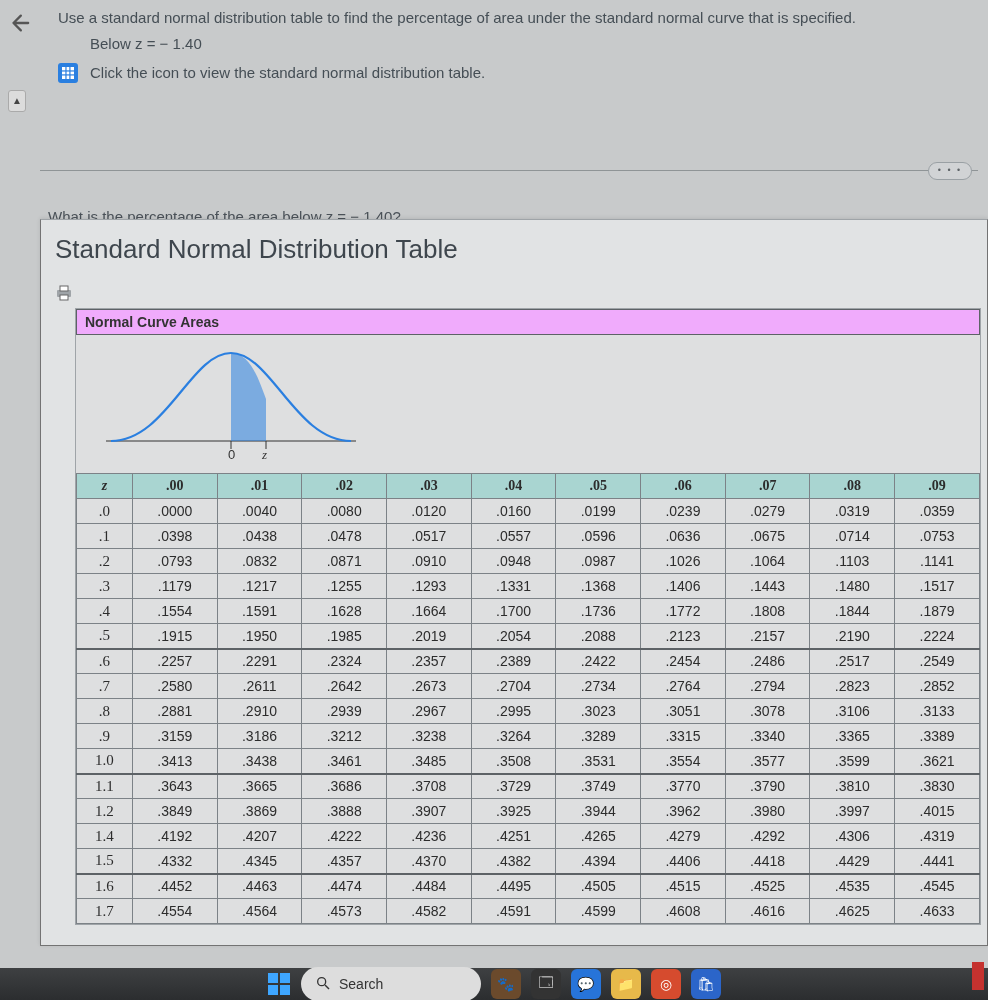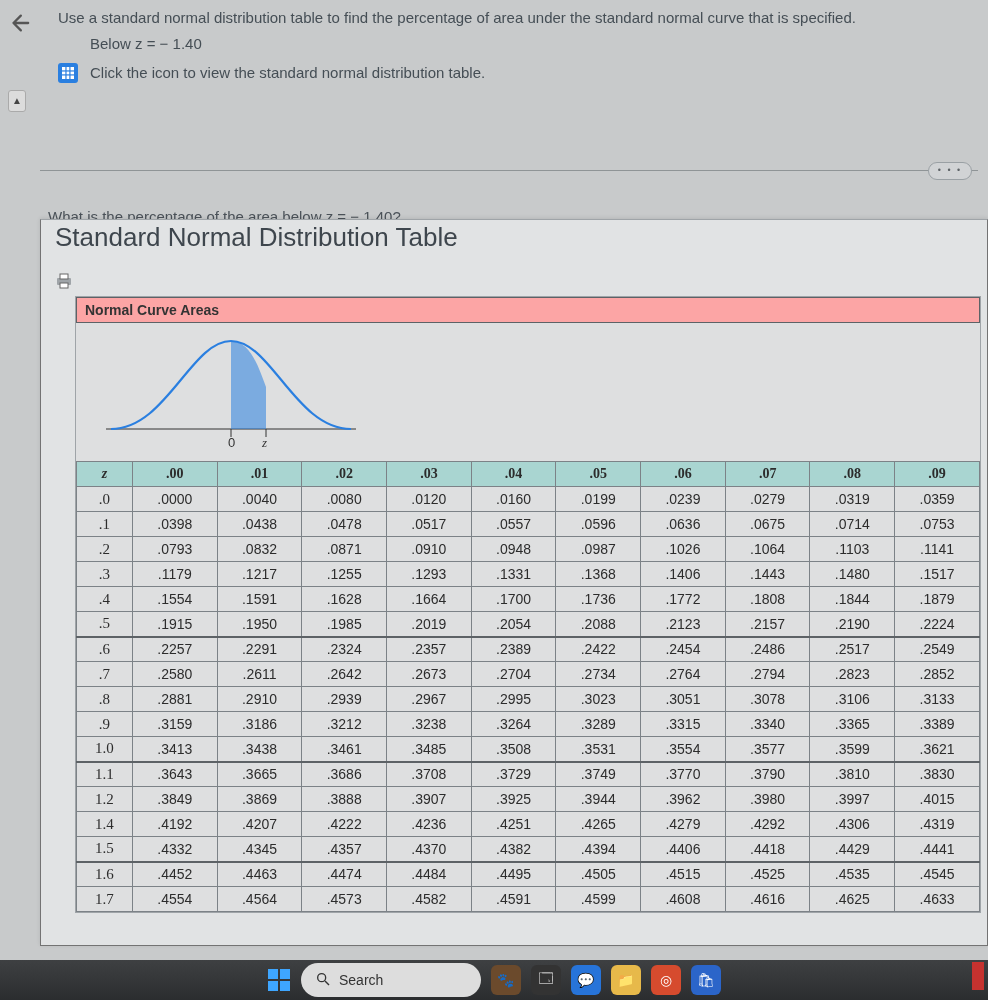--- a/index.html
+++ b/index.html
@@ -90,7 +90,7 @@
     background: #e1e3e4;
     border: 1px solid #737373;
     border-top: 1px solid #9fa4a8;
-    padding: 2px 6px 0 14px;
+    padding: 14px 6px 0 14px;
     box-shadow: 0 -1px 4px rgba(0,0,0,0.1);
   }
   .modal h1 {

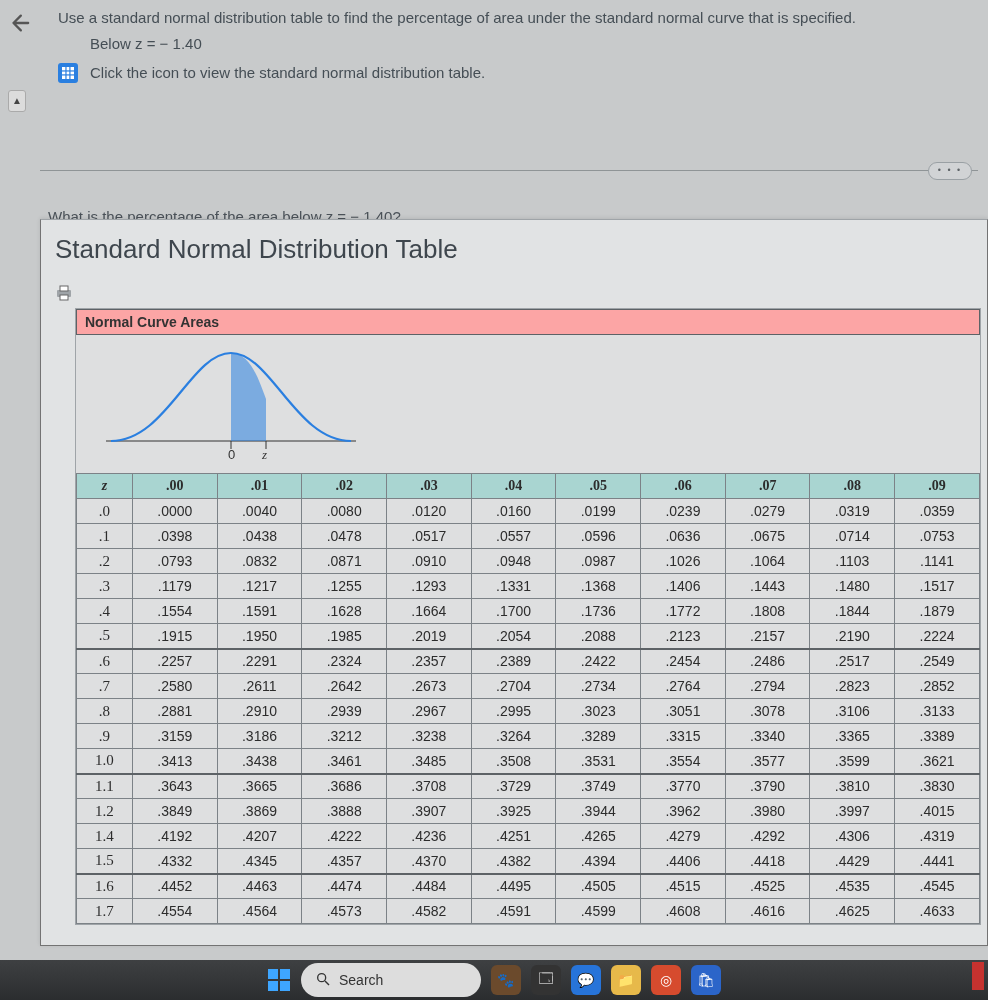--- a/index.html
+++ b/index.html
@@ -113,7 +113,7 @@
     color: #666;
   }
   .table-header-strip {
-    background: #fca5a5;
+    background: #f0abfc;
     border: 1px solid #5d6266;
     padding: 4px 8px;
     font-weight: bold;

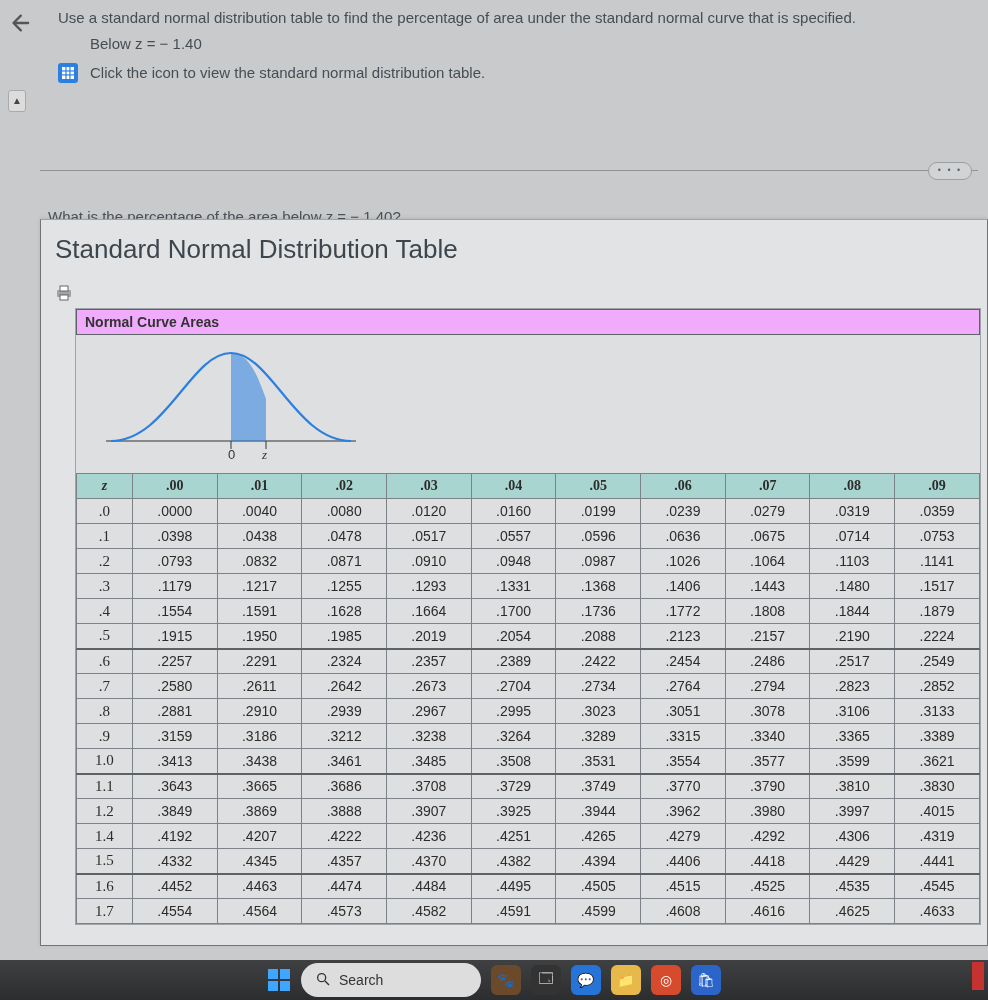--- a/index.html
+++ b/index.html
@@ -152,7 +152,7 @@
   .taskbar {
     position: absolute;
     left: 0; right: 0; bottom: 0;
-    height: 40px;
+    height: 32px;
     background: linear-gradient(#3e4042, #2b2d2f);
     display: flex;
     align-items: center;

